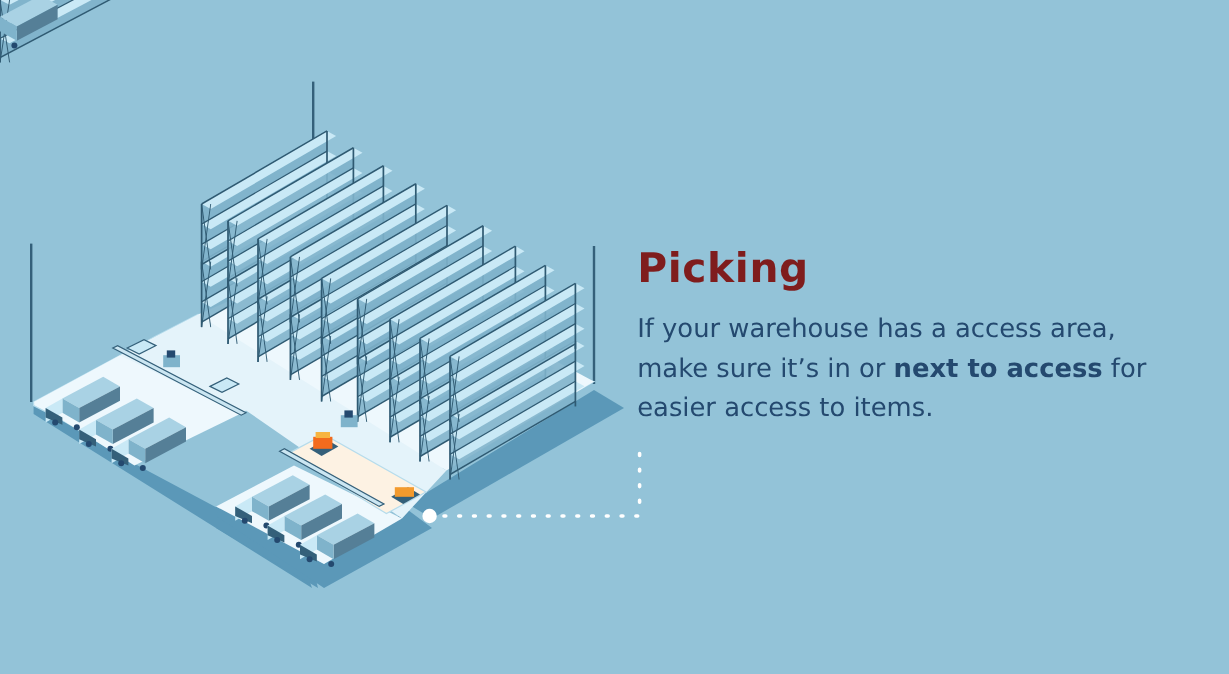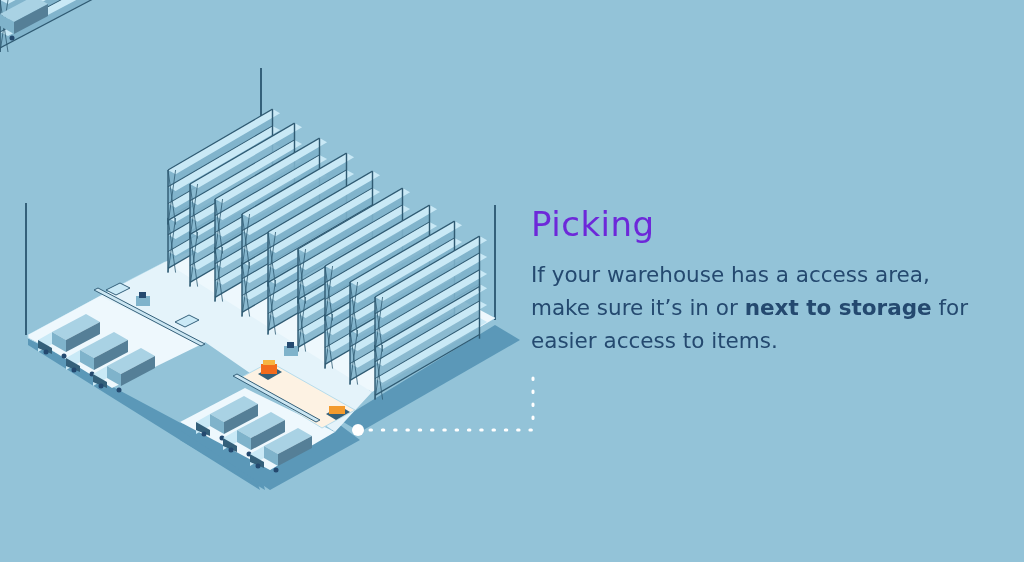--- a/index.html
+++ b/index.html
@@ -13,7 +13,7 @@
   .illus { position:absolute; left:0; top:0; }
   .copy { position:absolute; left:531px; top:204px; width:460px; }
   .title {
-    color:#6d28d9; font-weight:normal; font-size:34px; letter-spacing:0.5px;
+    color:#7f1d1d; font-weight:bold; font-size:34px; letter-spacing:0.5px;
     margin:0 0 14px 0; line-height:40px;
   }
   .body-text {

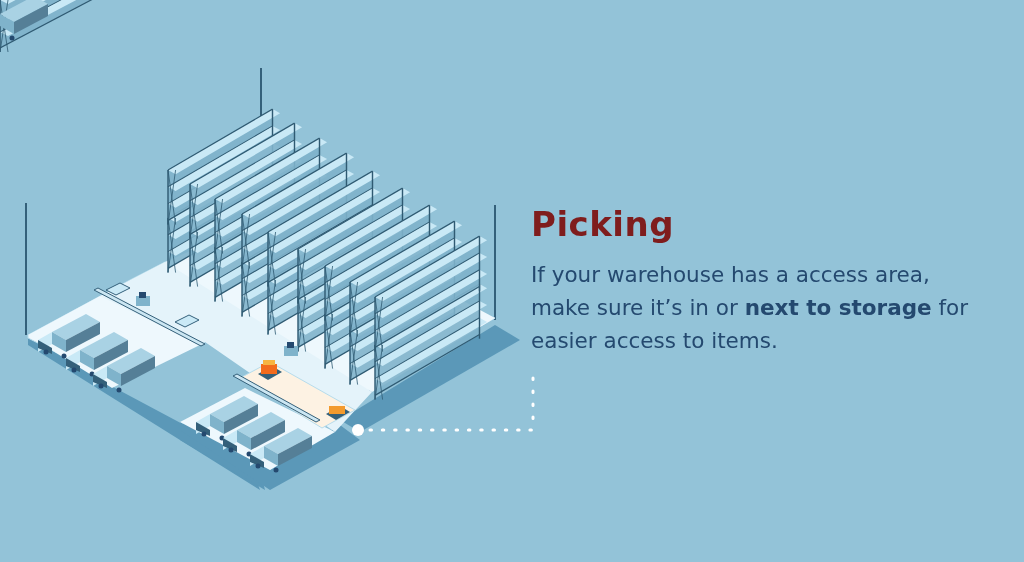--- a/index.html
+++ b/index.html
@@ -142,7 +142,7 @@
 
   <div class="copy">
     <h1 class="title">Picking</h1>
-    <p class="body-text"><span>If your warehouse has a access area, make sure it’s in or </span><b>next to storage</b><span> for easier access to items.</span></p>
+    <p class="body-text"><span>If your warehouse has a access area, make sure it’s in or </span><b>next to access</b><span> for easier access to items.</span></p>
   </div>
 
 </div>

